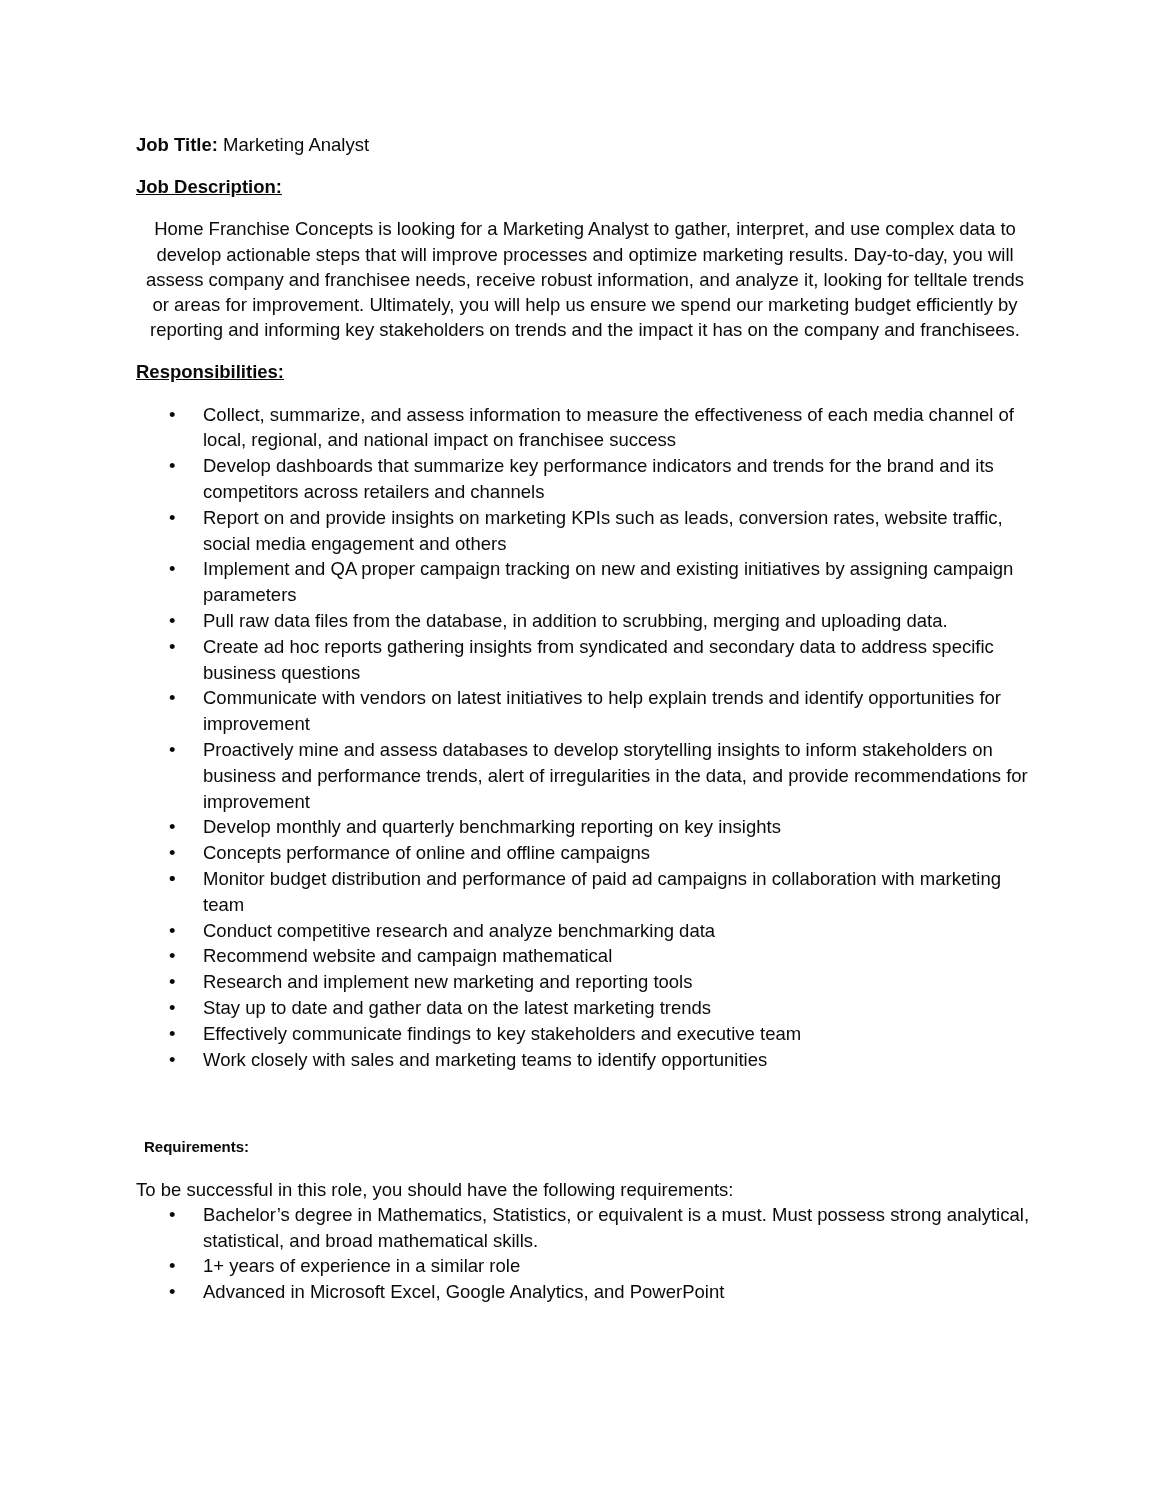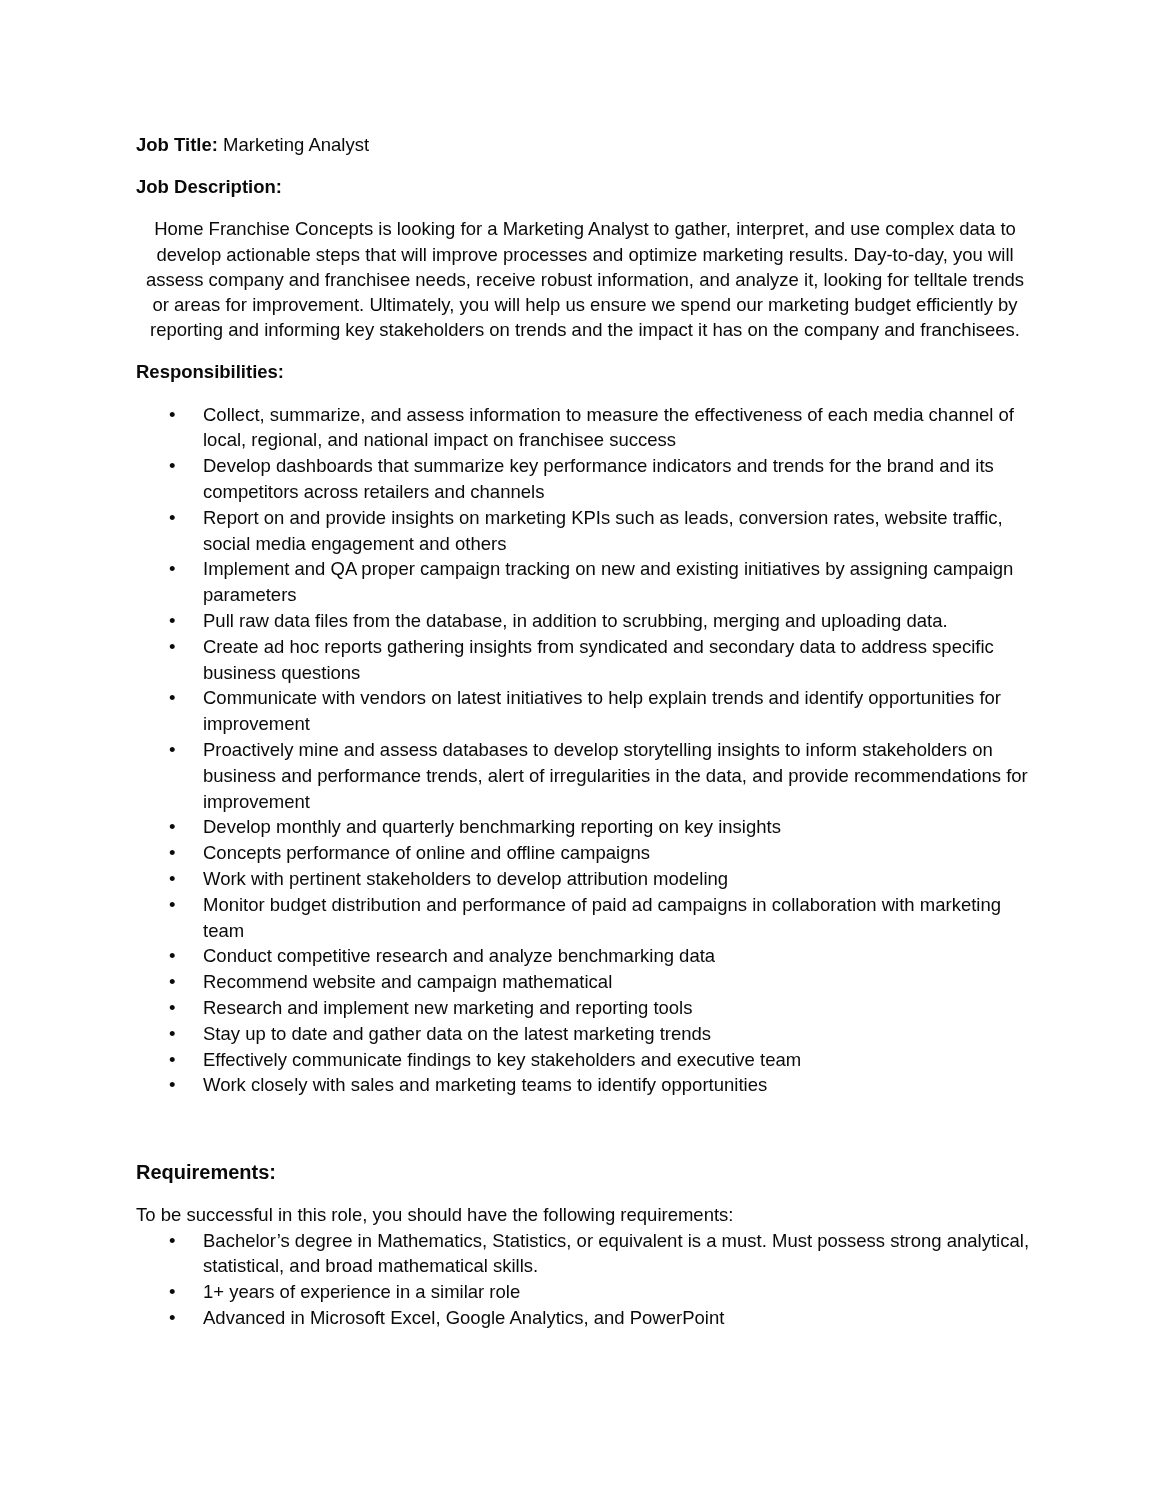--- a/index.html
+++ b/index.html
@@ -41,6 +41,7 @@
   .section-heading {
     font-weight: bold;
     margin-bottom: 17px;
+    text-decoration: underline;
   }
   .label-bold {
     font-weight: bold;

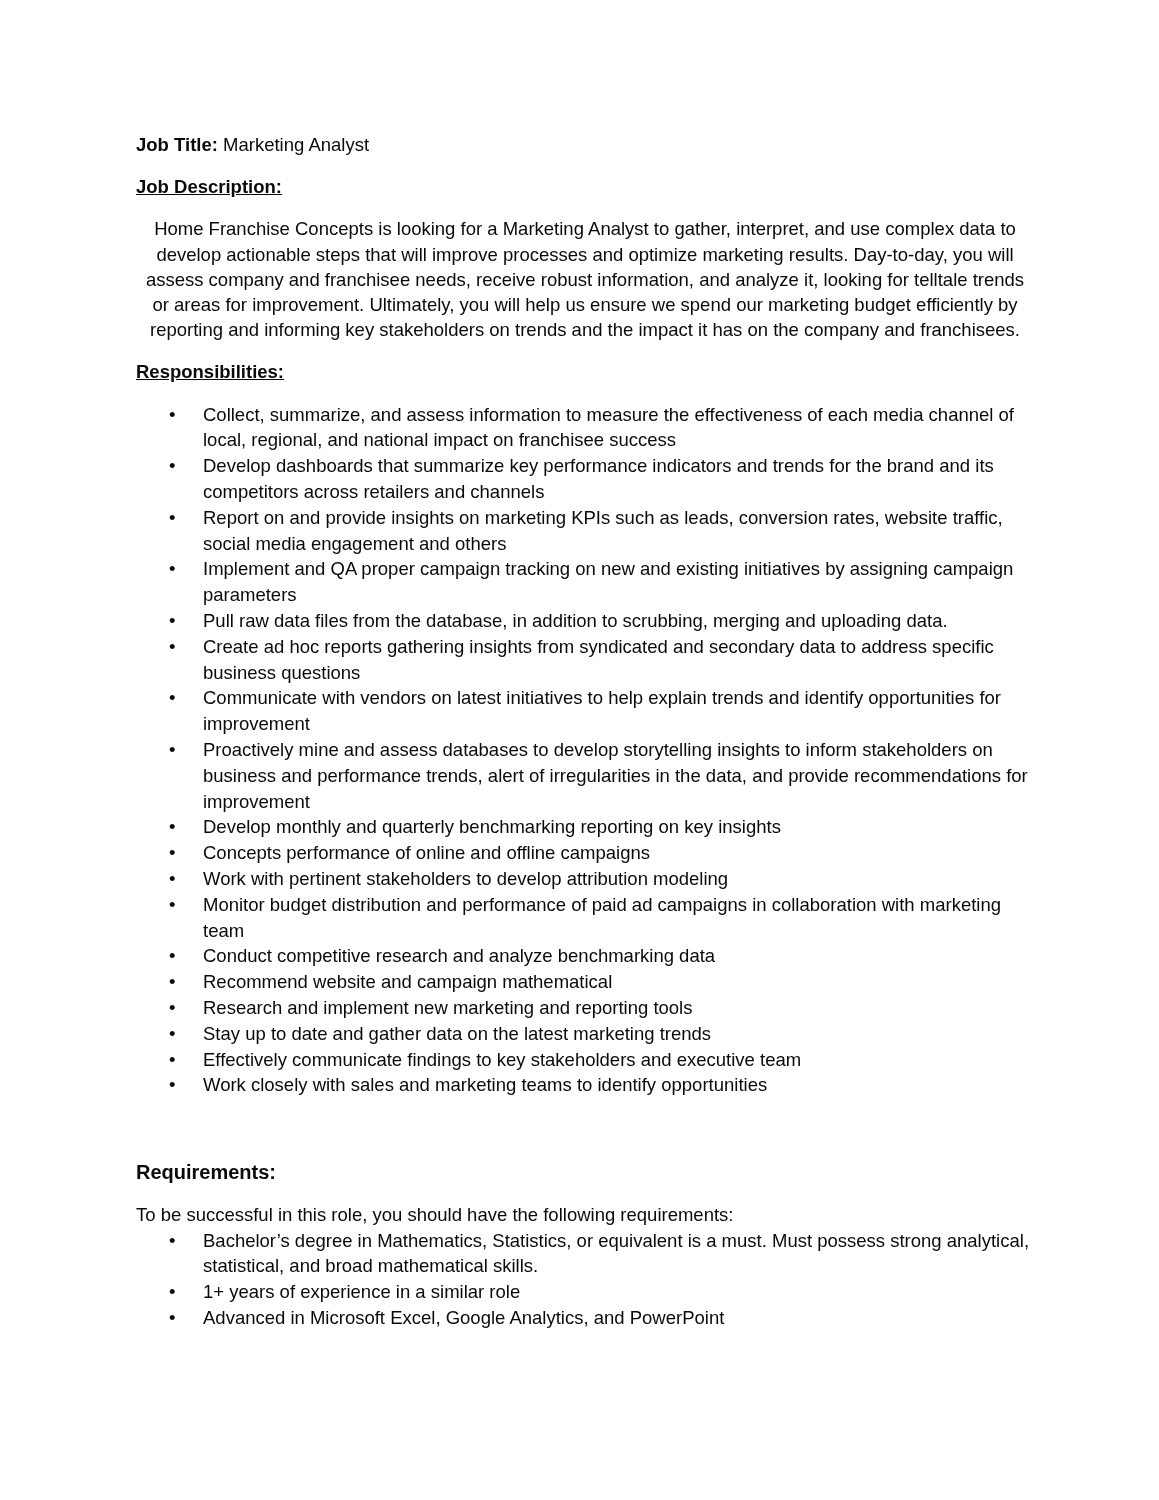--- a/index.html
+++ b/index.html
@@ -112,7 +112,7 @@
       <li class="bullet-item"><span class="bullet-marker">•</span><span>Proactively mine and assess databases to develop storytelling insights to inform stakeholders on business and performance trends, alert of irregularities in the data, and provide recommendations for improvement</span></li>
       <li class="bullet-item"><span class="bullet-marker">•</span><span>Develop monthly and quarterly benchmarking reporting on key insights</span></li>
       <li class="bullet-item"><span class="bullet-marker">•</span><span>Concepts performance of online and offline campaigns</span></li>
-      <li class="bullet-item"><span class="bullet-marker">•</span><span>Work with pertinent stakeholders to develop attribution modeling</span></li>
+      <li class="bullet-item"><span class="bullet-marker">•</span></li>
       <li class="bullet-item"><span class="bullet-marker">•</span><span>Monitor budget distribution and performance of paid ad campaigns in collaboration with marketing team</span></li>
       <li class="bullet-item"><span class="bullet-marker">•</span><span>Conduct competitive research and analyze benchmarking data</span></li>
       <li class="bullet-item"><span class="bullet-marker">•</span><span>Recommend website and campaign mathematical</span></li>

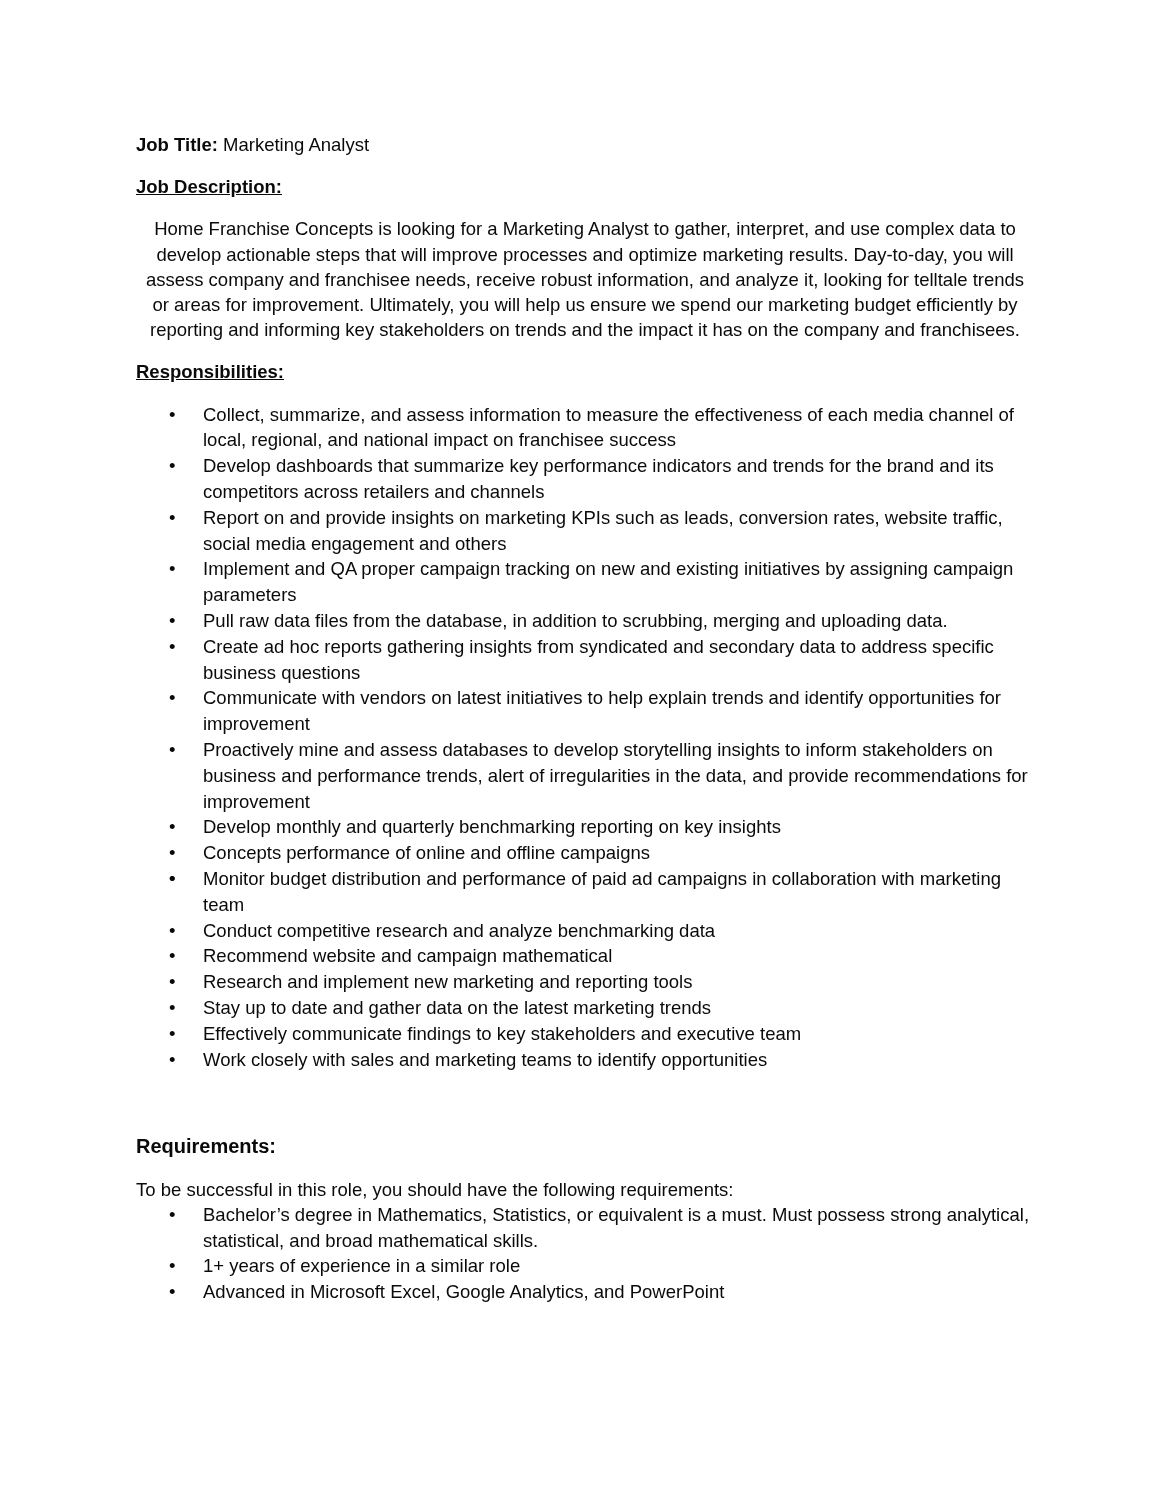--- a/index.html
+++ b/index.html
@@ -77,9 +77,9 @@
   }
   .req-heading {
     font-weight: bold;
-    font-size: 20px;
+    font-size: 15px;
     line-height: 25.2px;
-    margin: 0 0 17px 0;
+    margin: 0 0 17px 8px;
   }
   .intro-line {
     margin-bottom: 0;

